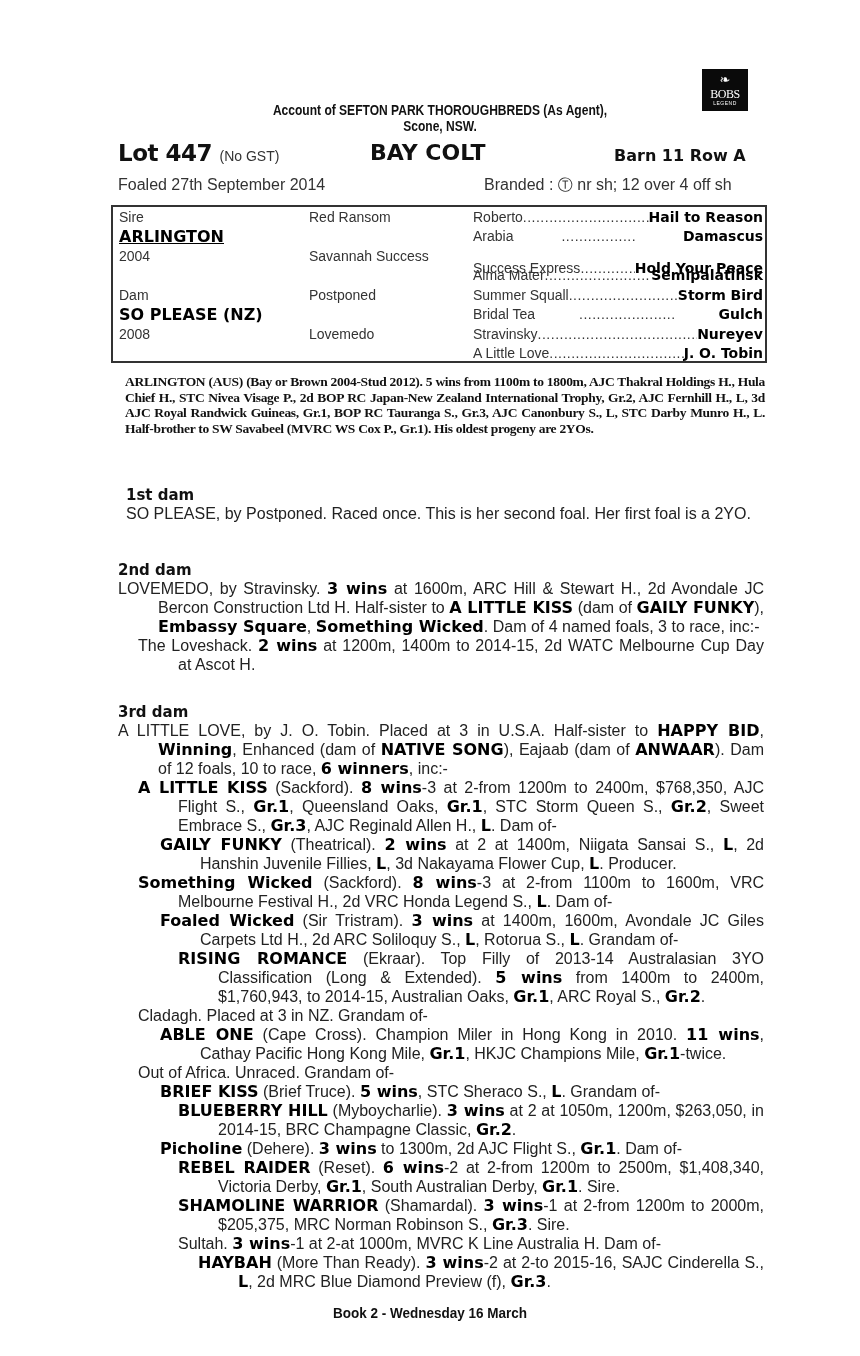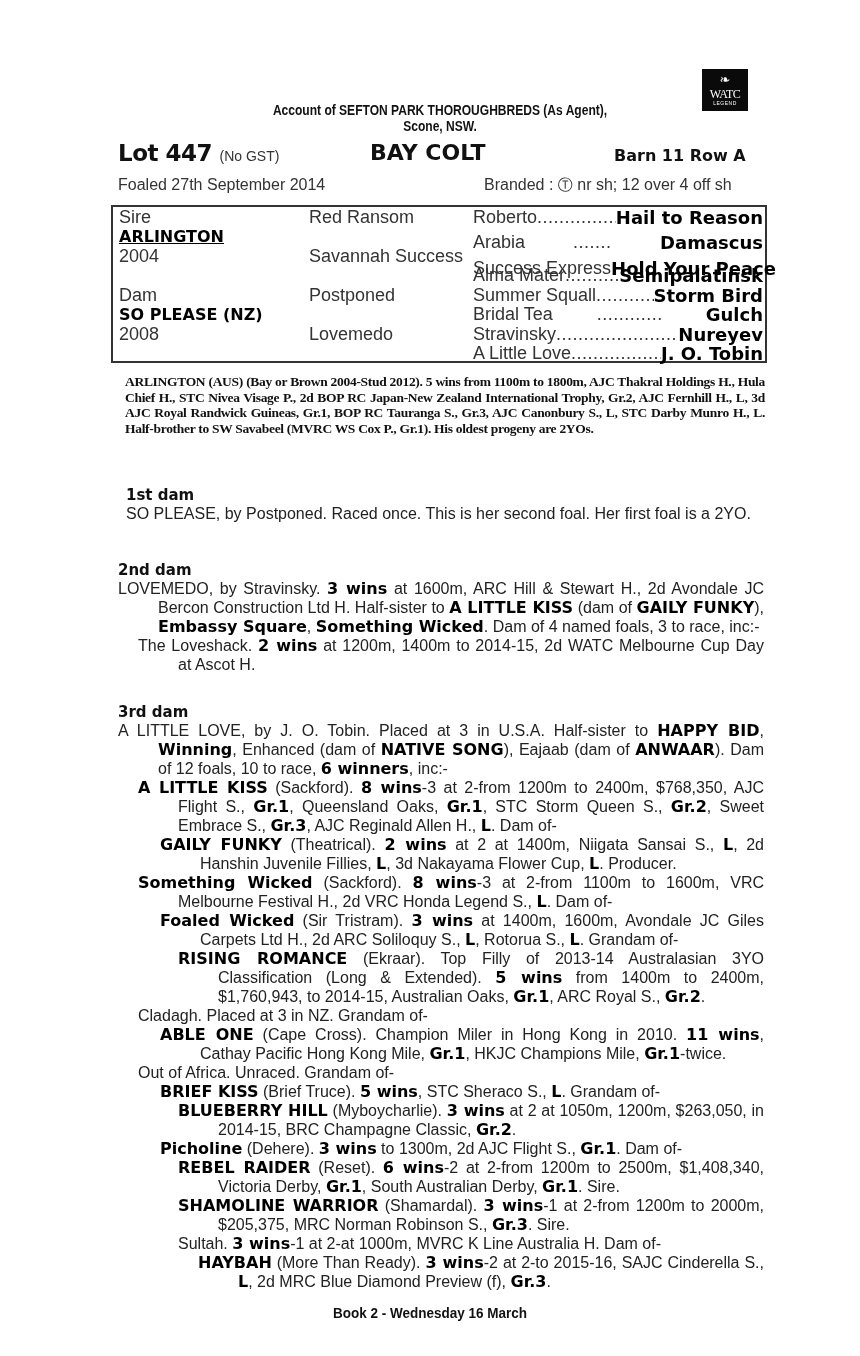--- a/index.html
+++ b/index.html
@@ -42,7 +42,7 @@
 
 <div class="abs logo">
   <div class="horse">❧</div>
-  <div class="bobs">WATC</div>
+  <div class="bobs">BOBS</div>
   <div class="sub">LEGEND</div>
 </div>
 

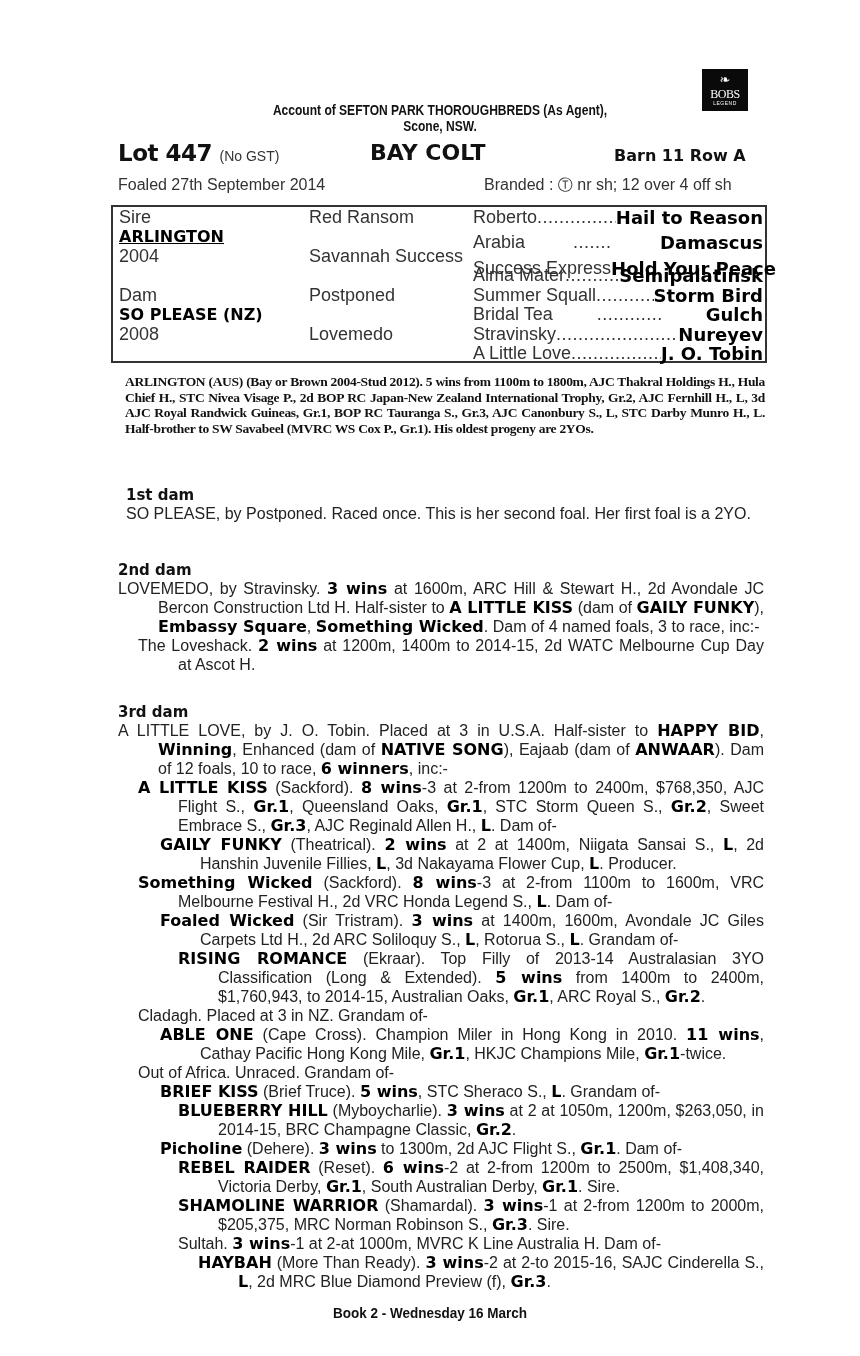--- a/index.html
+++ b/index.html
@@ -18,7 +18,7 @@
   .brand { left: 484px; top: 176px; font-size: 16px; color: #333; }
   .brandmark { display: inline-block; font-size: 15px; }
   .ped { left: 111px; top: 205px; width: 656px; height: 158px; border: 2px solid #333; box-sizing: border-box; }
-  .ped .cell { position: absolute; font-size: 18px; color: #333; line-height: 19.5px; }
+  .ped .cell { position: absolute; font-size: 14px; color: #333; line-height: 19.5px; }
   .ped .big { font-weight: bold; font-size: 16px; color: #000; font-family: "DejaVu Sans", sans-serif; }
   .ped .g3 { left: 360px; width: 290px; display: flex; }
   .ped .g3 .a { white-space: nowrap; }

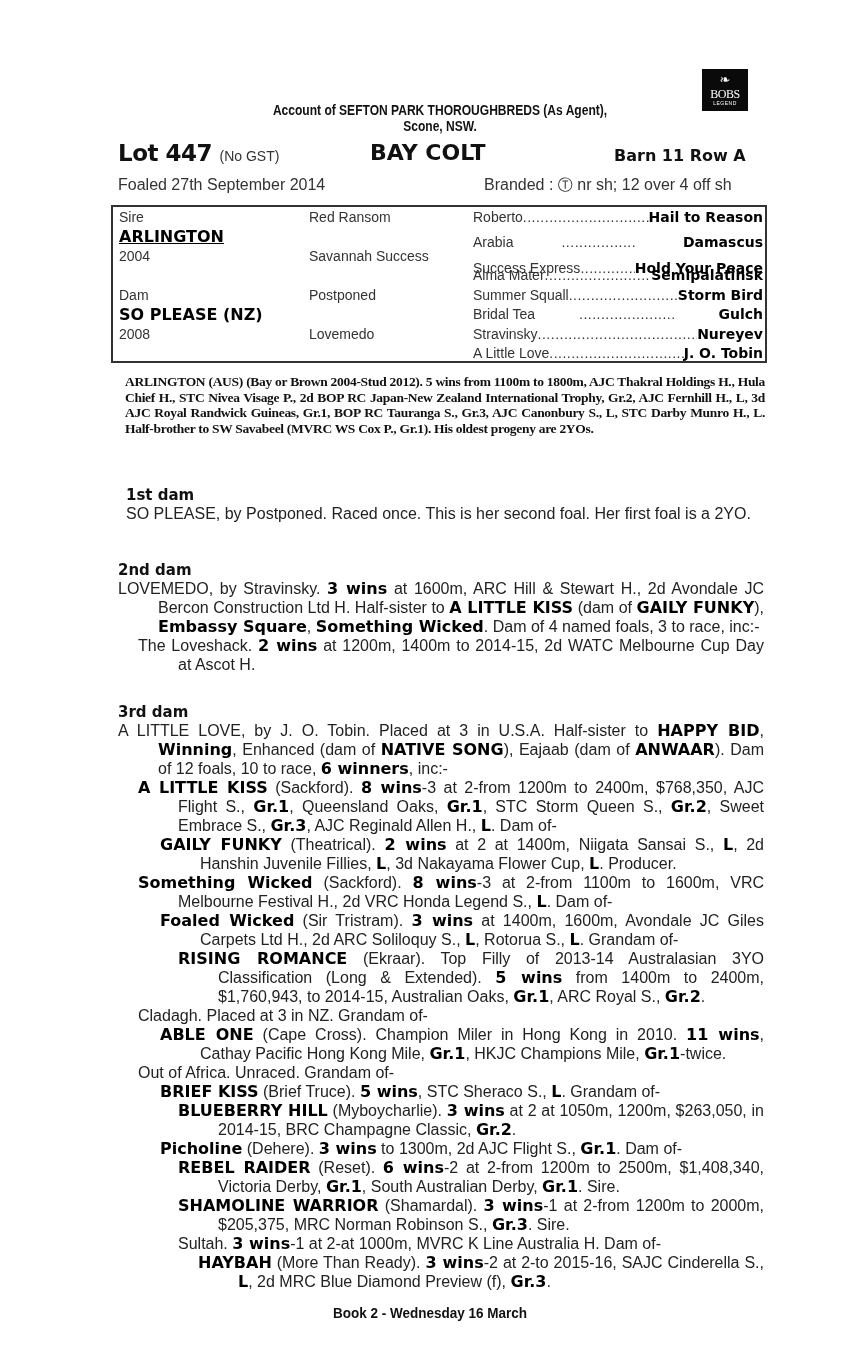--- a/index.html
+++ b/index.html
@@ -83,7 +83,7 @@
       <span class="dots"></span>
       <span class="b">Hail to Reason</span>
     </div>
-  <div class="cell g3" style="top:26px;gap:48px;">
+  <div class="cell g3" style="top:20px;gap:48px;">
       <span class="a">Arabia</span>
       <span class="dots"></span>
       <span class="b">Damascus</span>

